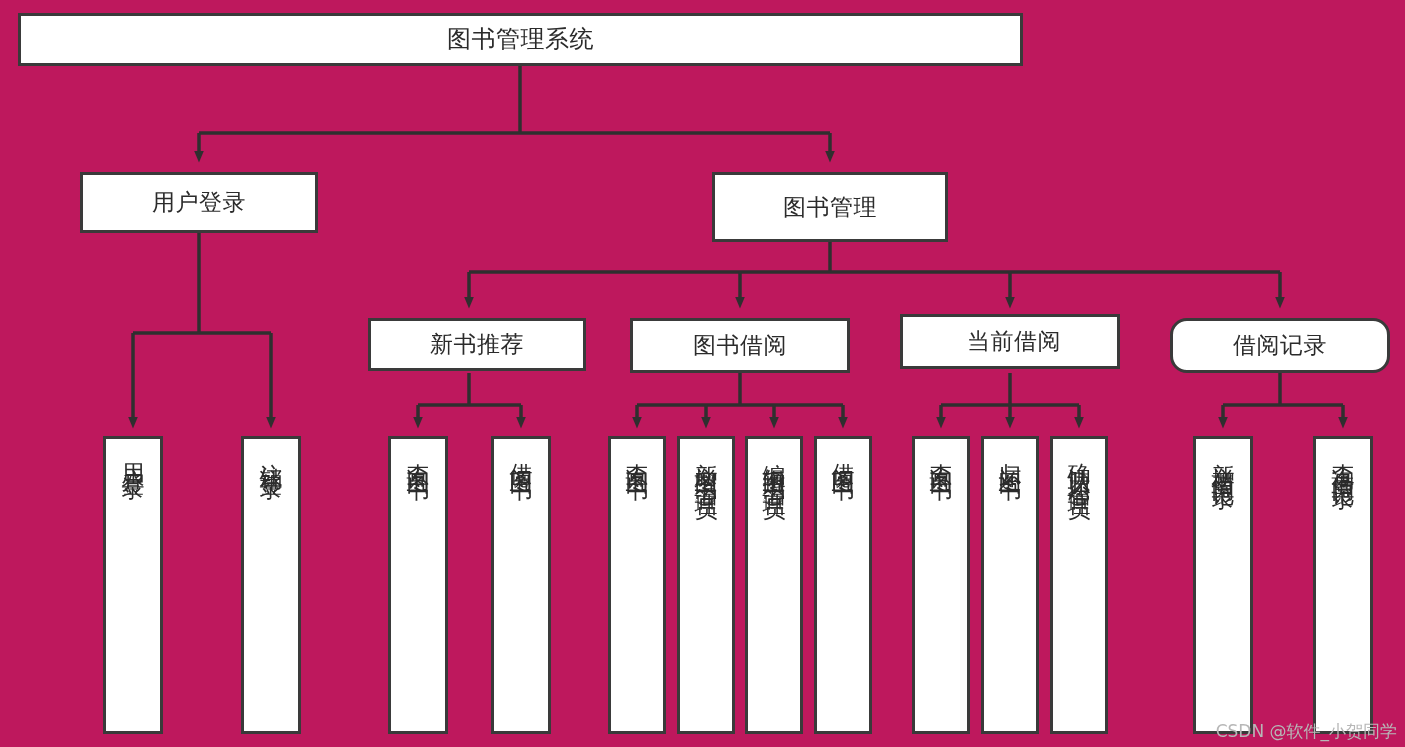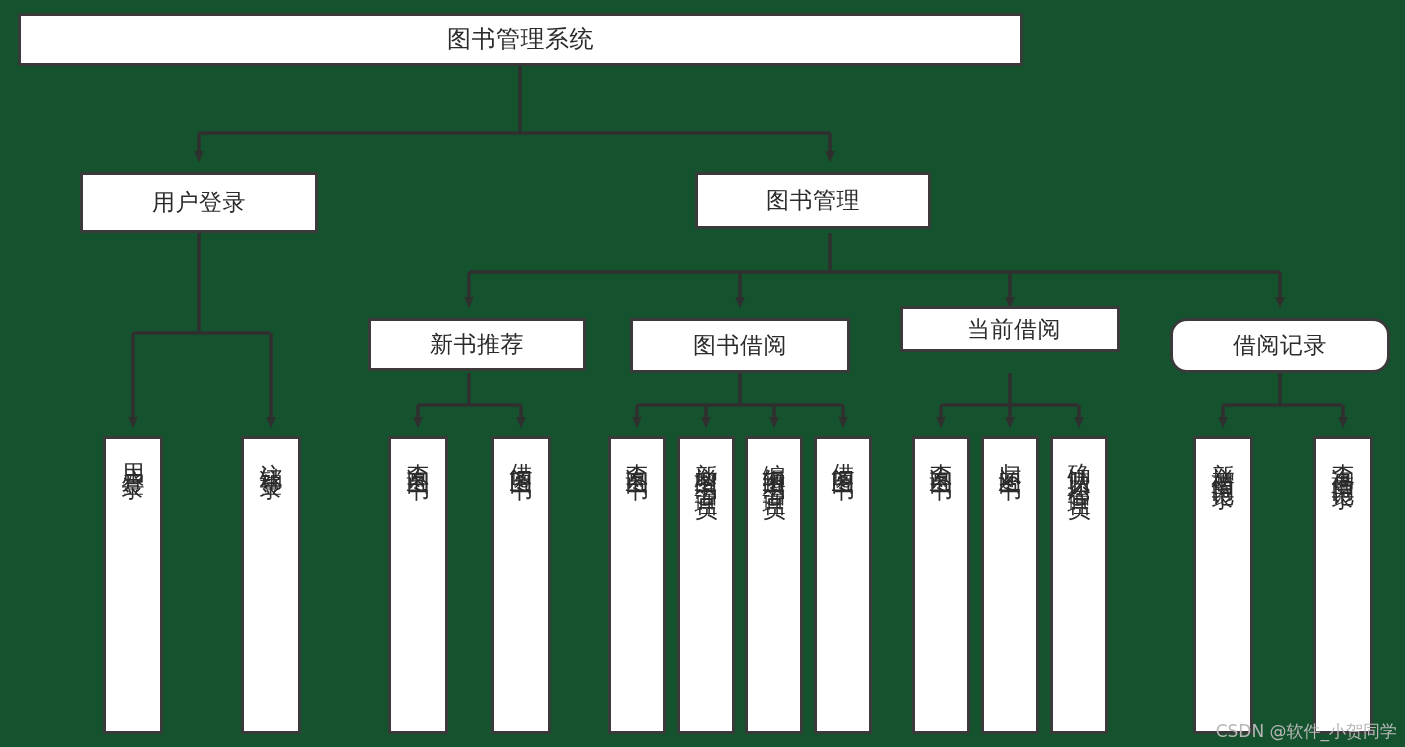--- a/index.html
+++ b/index.html
@@ -15,7 +15,7 @@
     position: relative;
     width: 1405px;
     height: 747px;
-    background: #14532d;
+    background: #be185d;
     overflow: hidden;
   }
   

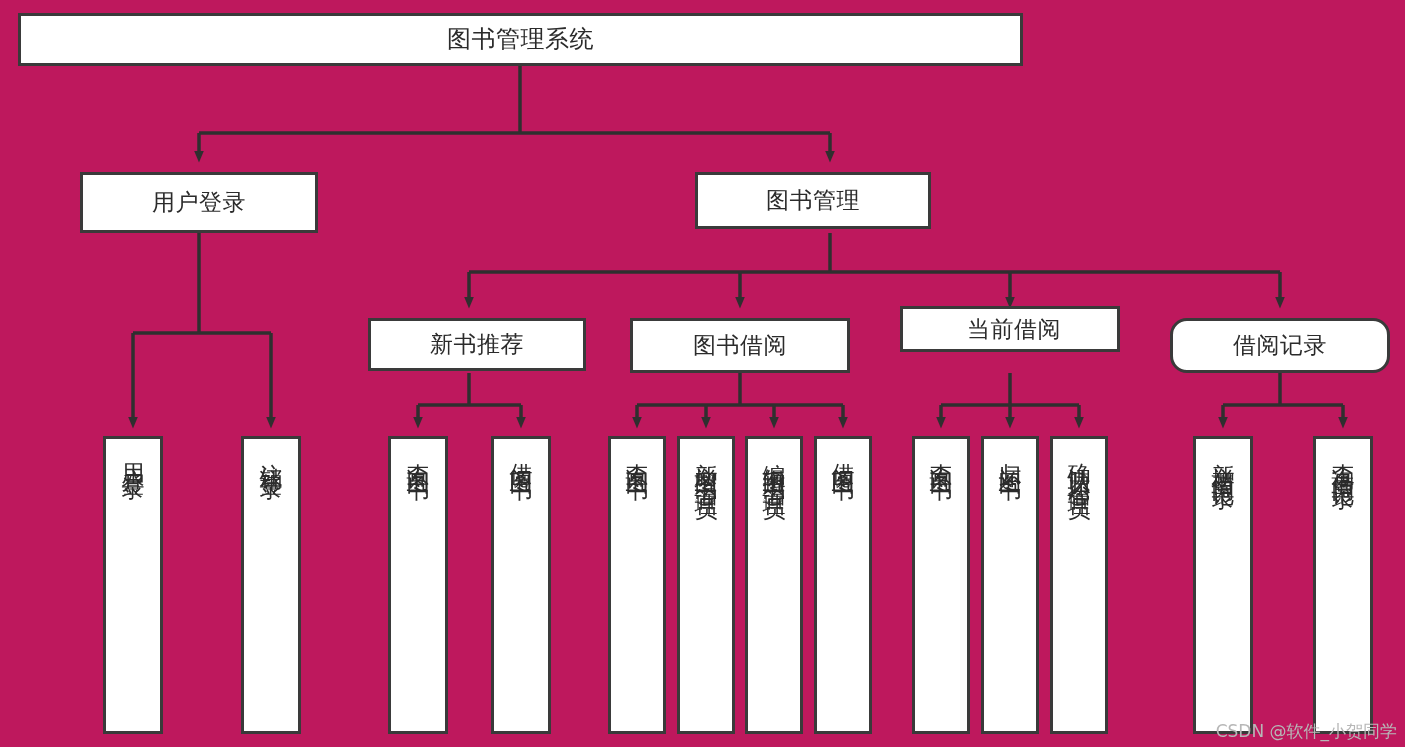--- a/index.html
+++ b/index.html
@@ -144,7 +144,7 @@
     <span class="lbl">用户登录</span>
   </div>
 
-  <div class="node horiz" style="left:695px; top:172px; width:236px; height:57px;">
+  <div class="node horiz" style="left:712px; top:172px; width:236px; height:70px;">
     <span class="lbl">图书管理</span>
   </div>
 

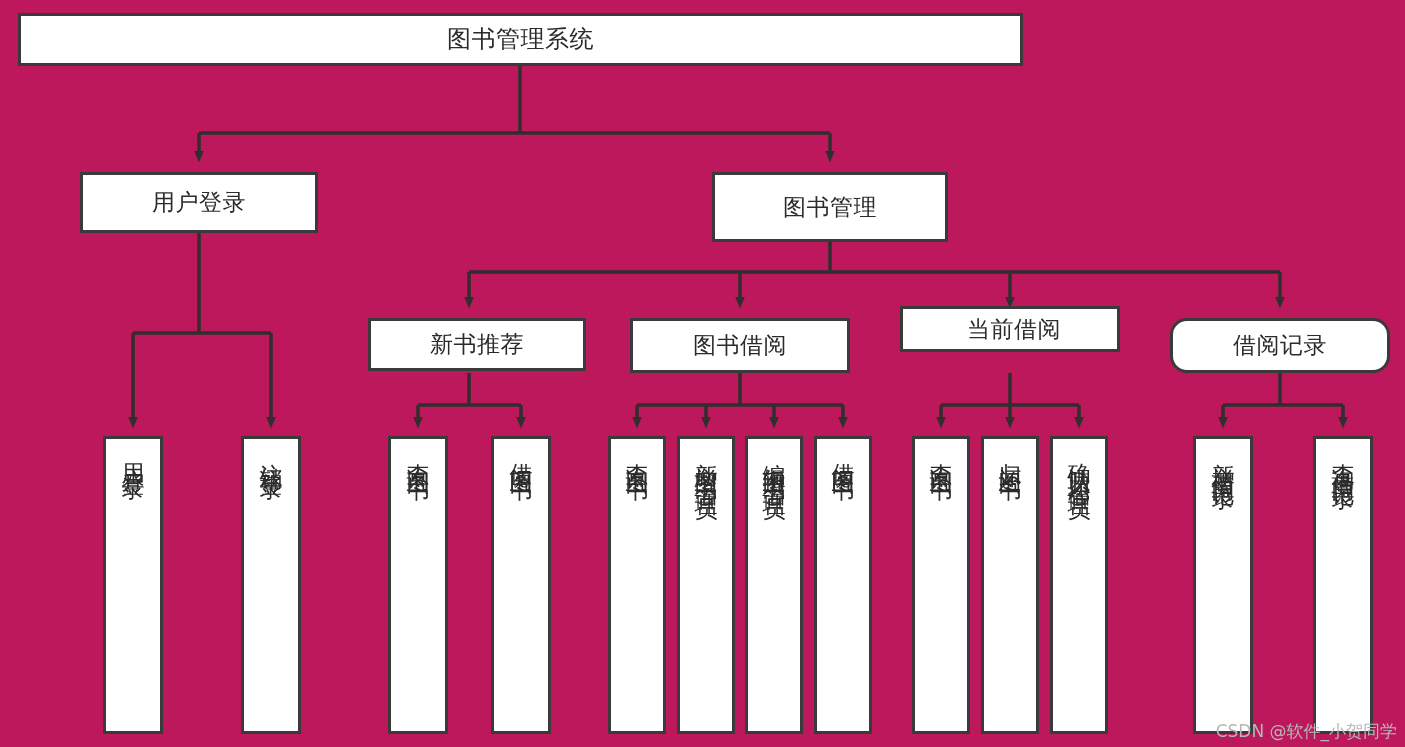--- a/index.html
+++ b/index.html
@@ -156,7 +156,7 @@
     <span class="lbl">图书借阅</span>
   </div>
 
-  <div class="node horiz" style="left:900px; top:306px; width:220px; height:46px;padding-left:8px;">
+  <div class="node horiz" style="left:900px; top:314px; width:220px; height:55px;padding-left:8px;">
     <span class="lbl">当前借阅</span>
   </div>
 

